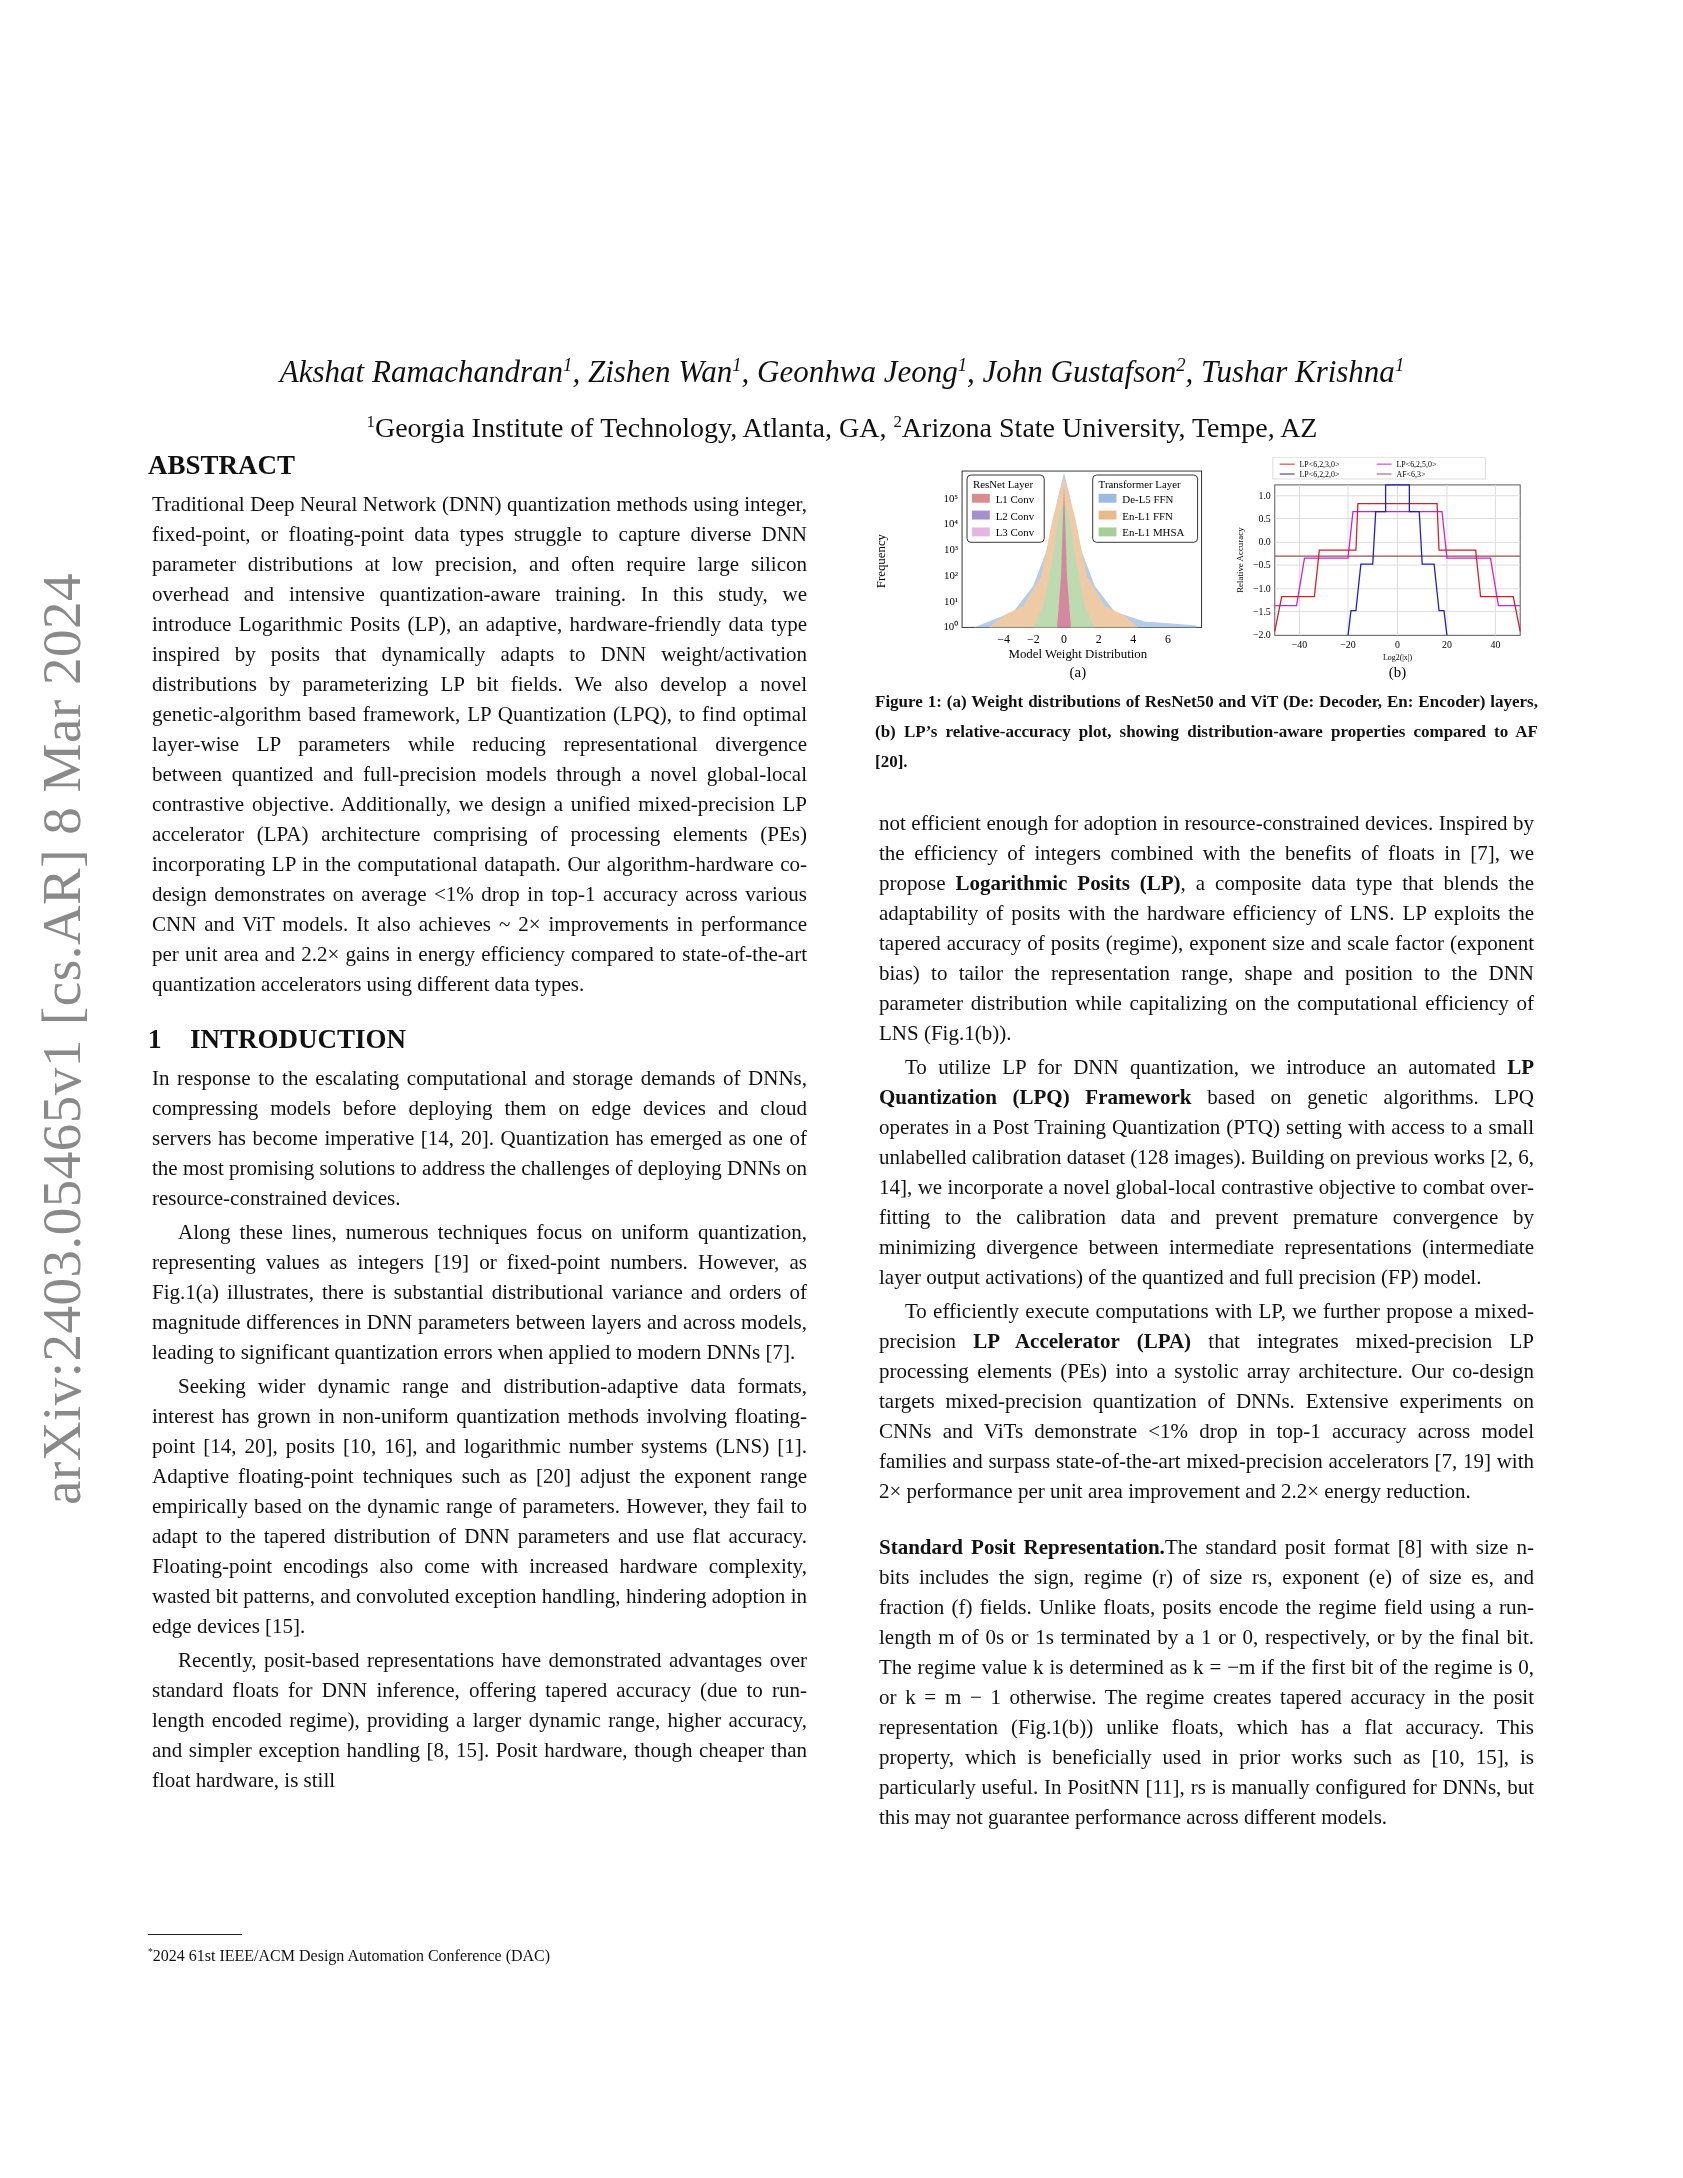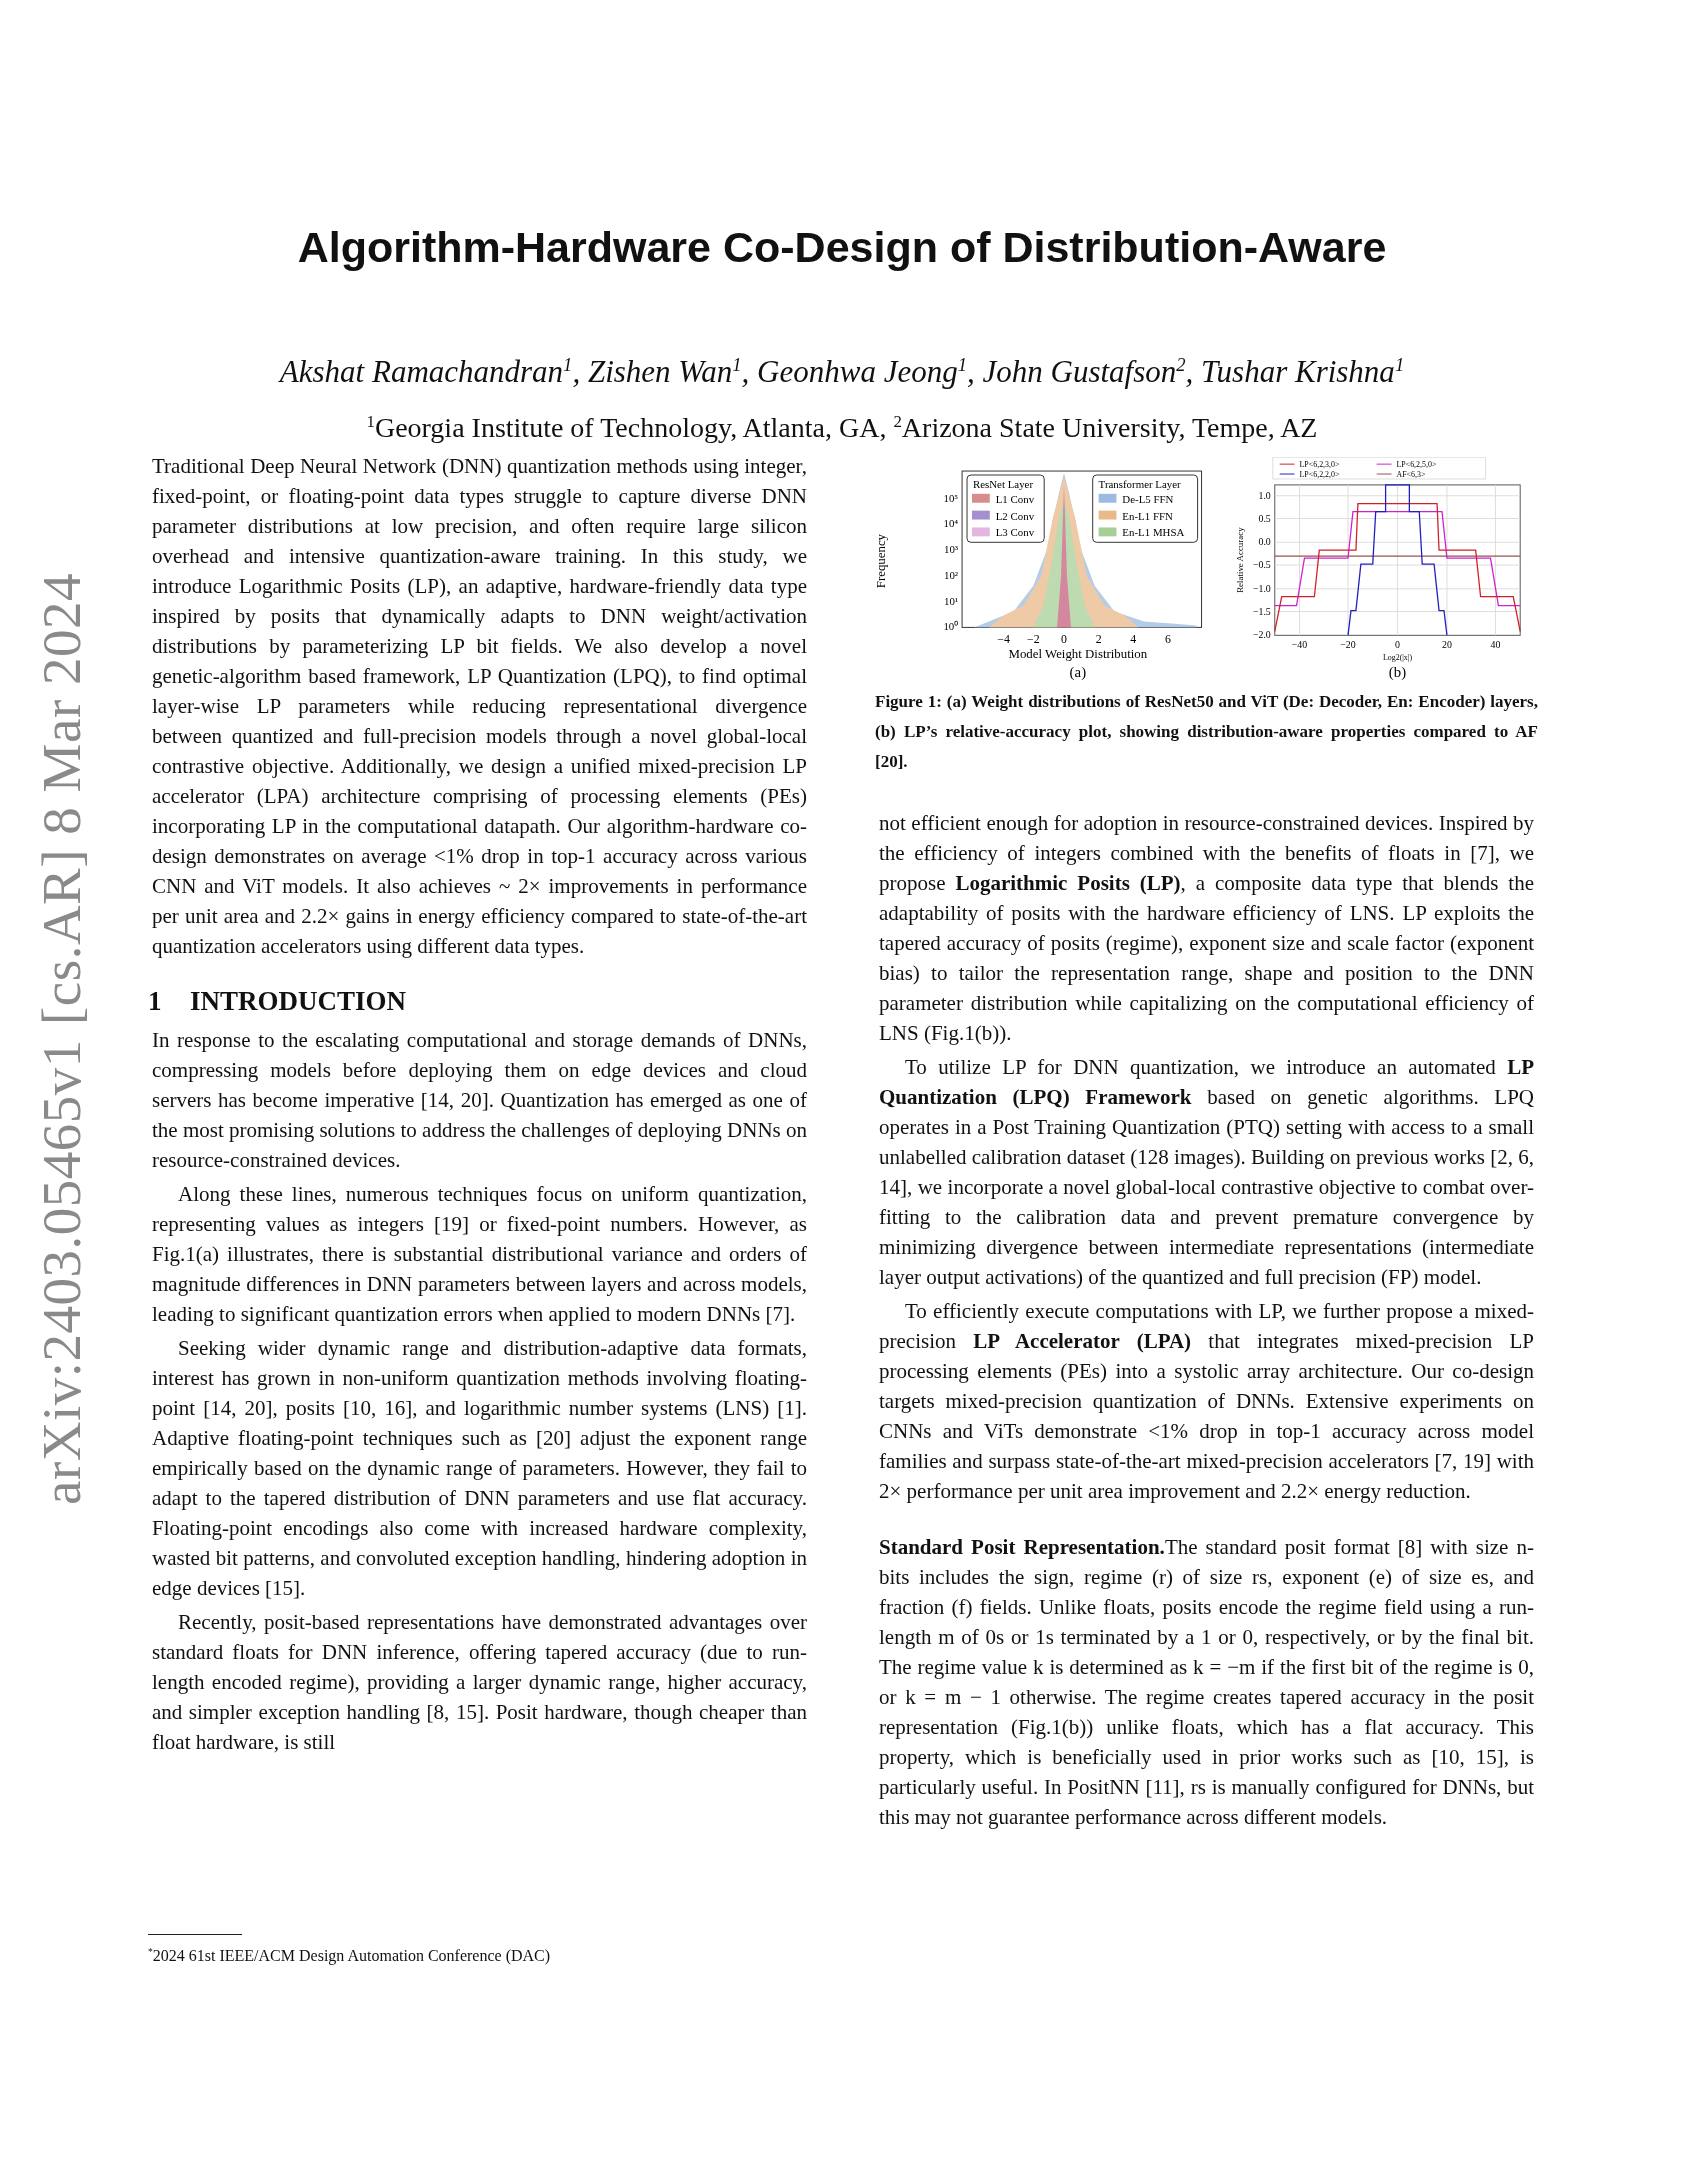--- a/index.html
+++ b/index.html
@@ -30,7 +30,6 @@
 <div class="arxiv">arXiv:2403.05465v1  [cs.AR]  8 Mar 2024</div>
 
 <div class="title">
-  <div>Algorithm-Hardware Co-Design of Distribution-Aware</div>
 </div>
 
 <div class="authors">

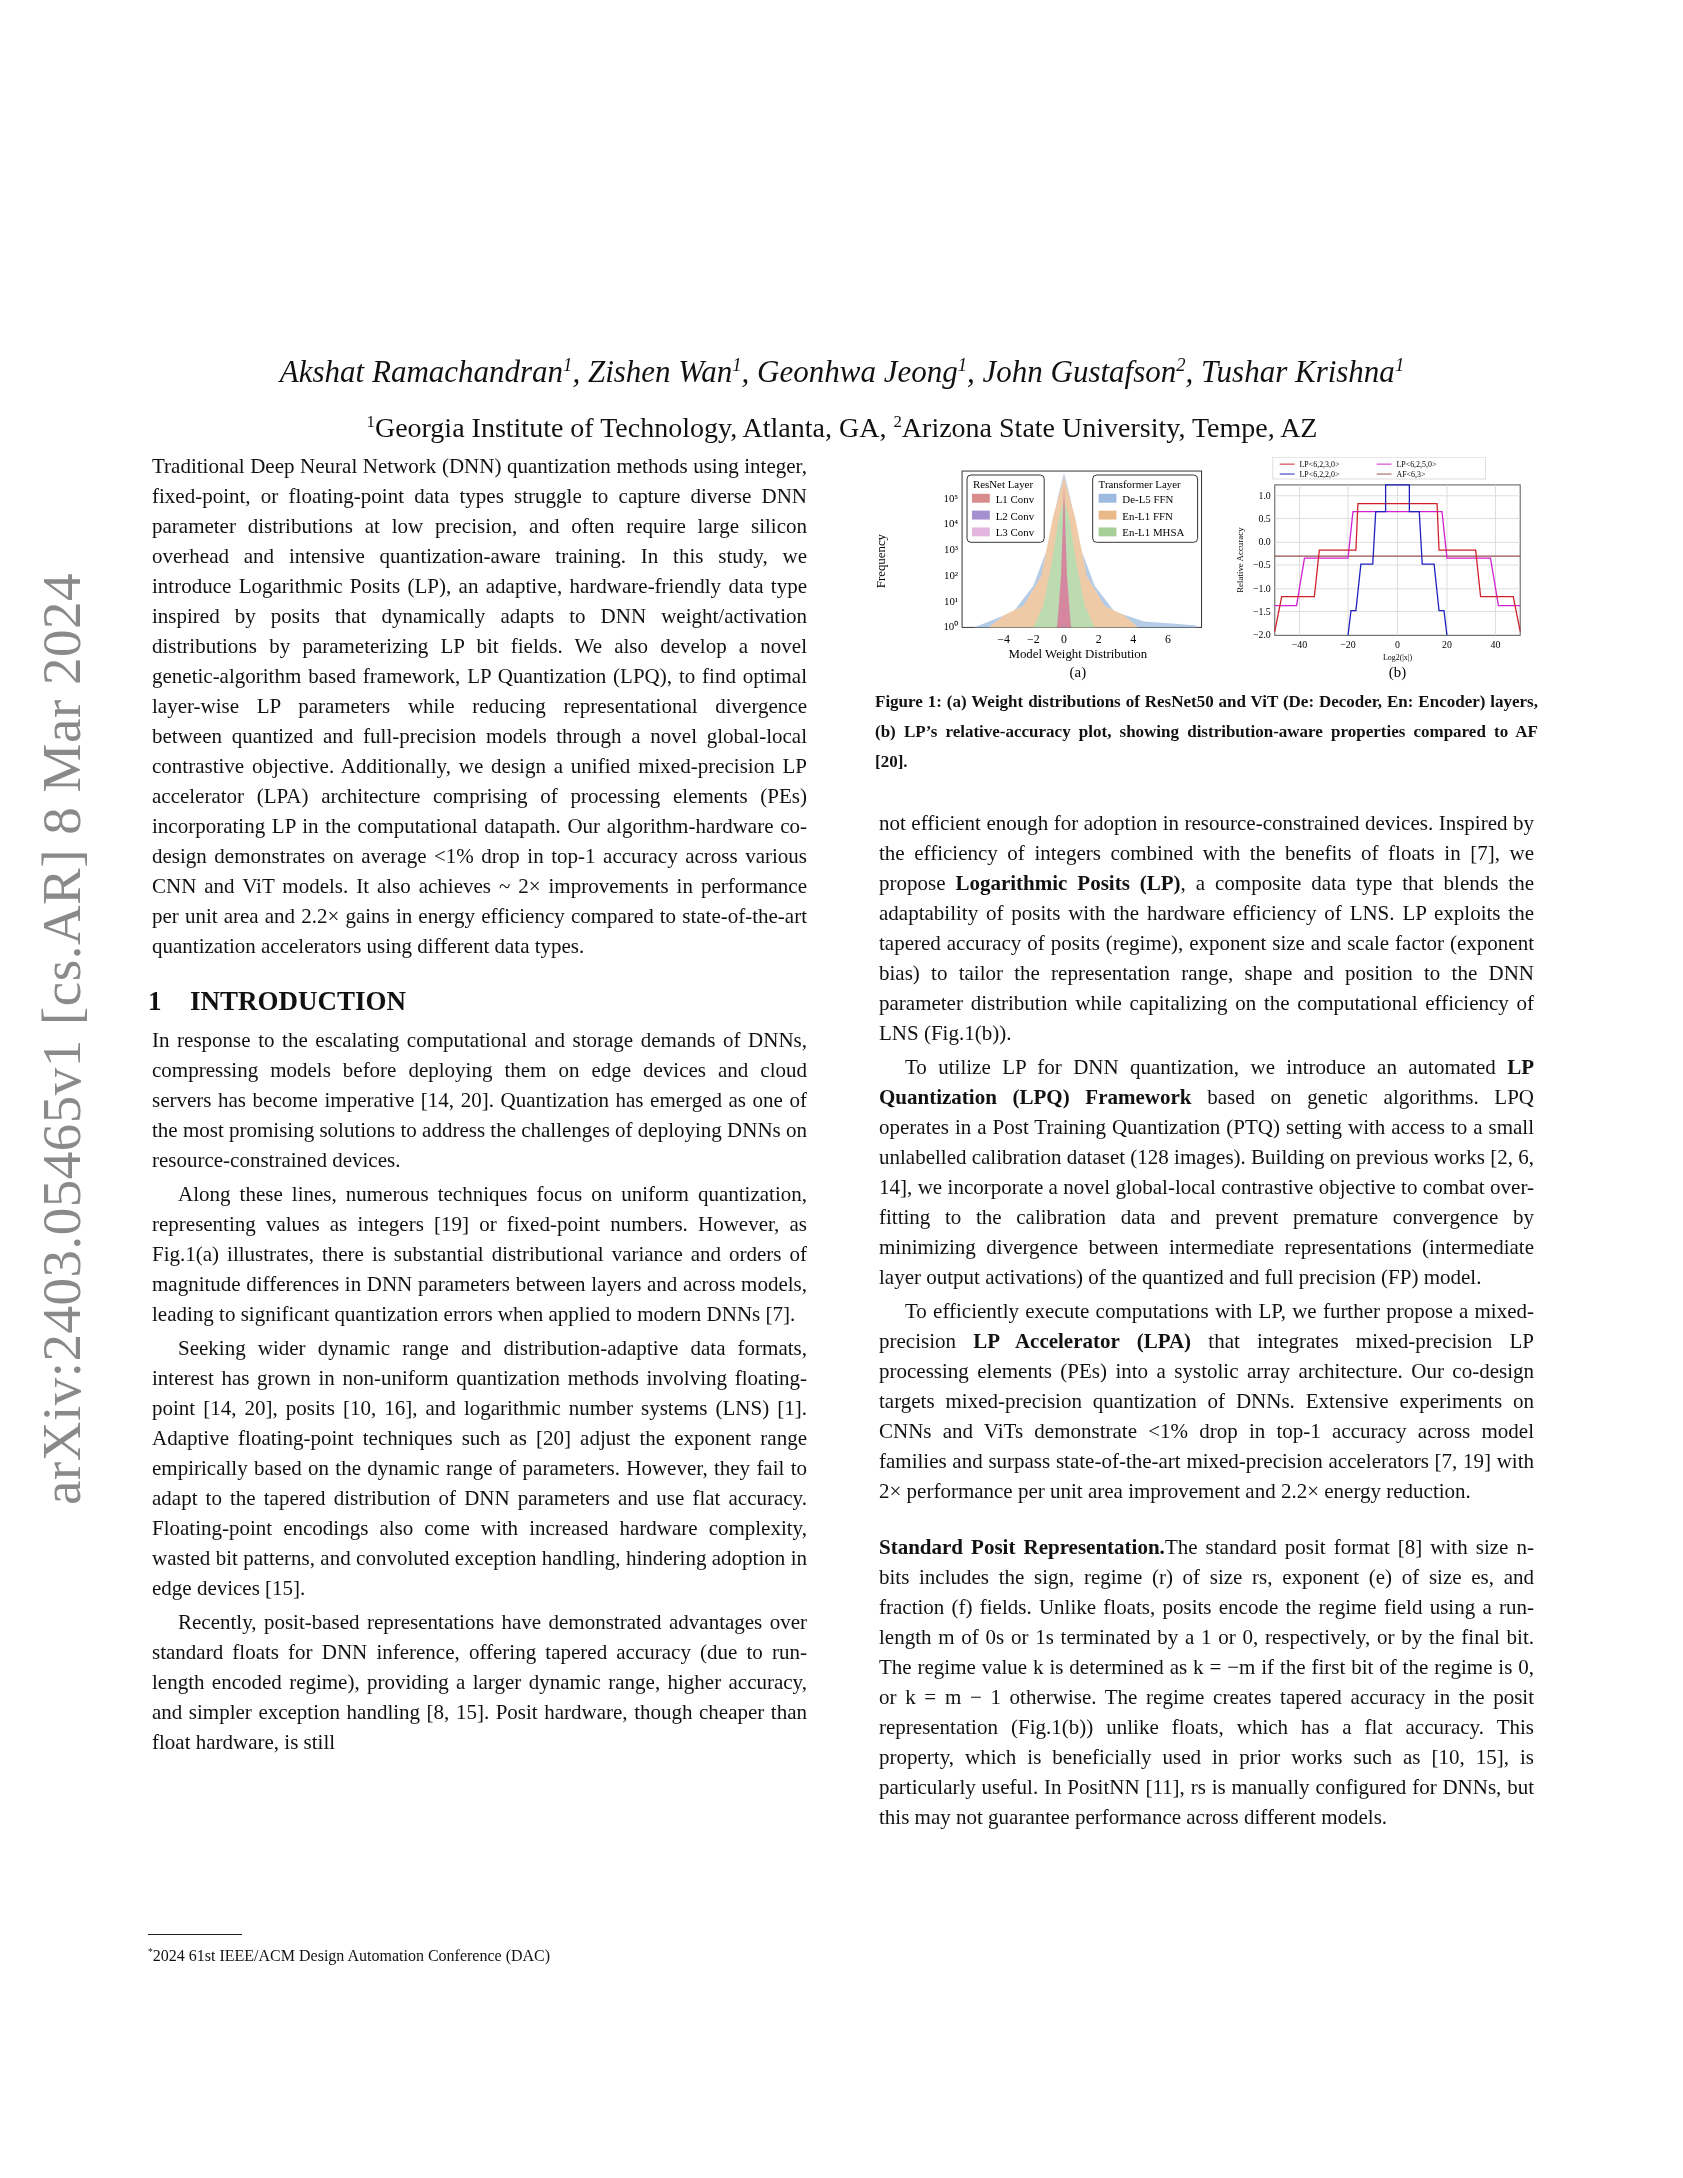--- a/index.html
+++ b/index.html
@@ -44,6 +44,7 @@
 </div>
 
 <div class="col col-left">
+  <h2>ABSTRACT</h2>
   <p>Traditional Deep Neural Network (DNN) quantization methods using integer, fixed-point, or floating-point data types struggle to capture diverse DNN parameter distributions at low precision, and often require large silicon overhead and intensive quantization-aware training. In this study, we introduce Logarithmic Posits (LP), an adaptive, hardware-friendly data type inspired by posits that dynamically adapts to DNN weight/activation distributions by parameterizing LP bit fields. We also develop a novel genetic-algorithm based framework, LP Quantization (LPQ), to find optimal layer-wise LP parameters while reducing representational divergence between quantized and full-precision models through a novel global-local contrastive objective. Additionally, we design a unified mixed-precision LP accelerator (LPA) architecture comprising of processing elements (PEs) incorporating LP in the computational datapath. Our algorithm-hardware co-design demonstrates on average &lt;1% drop in top-1 accuracy across various CNN and ViT models. It also achieves ~ 2× improvements in performance per unit area and 2.2× gains in energy efficiency compared to state-of-the-art quantization accelerators using different data types.</p>
   <div class="sec-gap"></div>
   <h2><span class="num">1</span><span>INTRODUCTION</span></h2>

